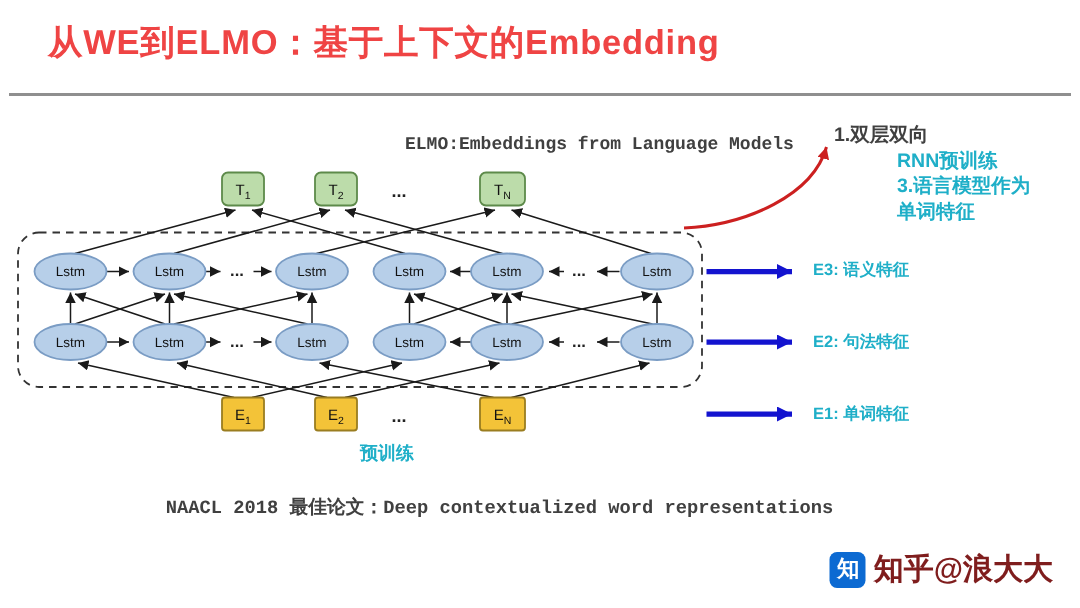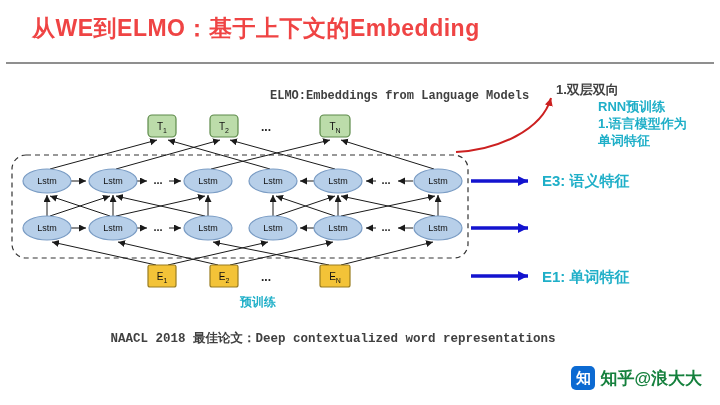--- a/index.html
+++ b/index.html
@@ -171,7 +171,7 @@
   <div class="annotations">
     <div class="text-red">1.双层双向</div>
     <div class="text-cyan">RNN预训练</div>
-    <div class="text-cyan">1.语言模型作为</div>
+    <div class="text-cyan">3.语言模型作为</div>
     <div class="text-cyan">单词特征</div>
   </div>
 

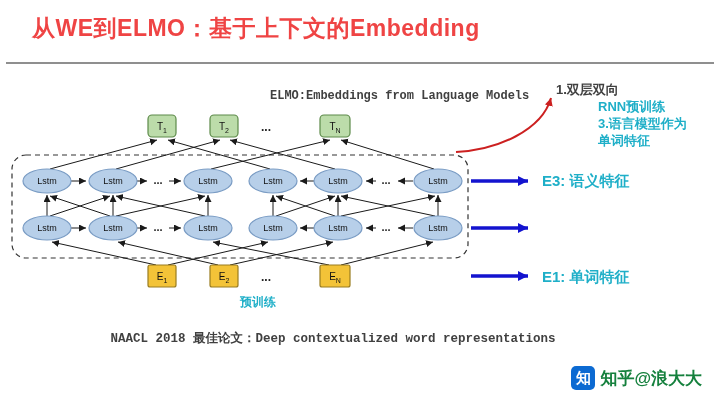--- a/index.html
+++ b/index.html
@@ -12,7 +12,7 @@
   .text-red{color:#404040;}
   .text-cyan{color:#1fafc8;padding-left:42px;}
   .annotations{position:absolute;left:556px;top:81px;font-size:13px;font-weight:bold;line-height:17px;white-space:nowrap;}
-  .feature-label{position:absolute;left:542px;font-size:15px;font-weight:bold;color:#1fafc8;white-space:nowrap;}
+  .feature-label{position:absolute;left:542px;font-size:11px;font-weight:bold;color:#1fafc8;white-space:nowrap;}
   .pretrain{position:absolute;left:198px;top:294px;font-size:12px;font-weight:bold;}
   .footer-note{position:absolute;top:330px;left:0;width:666px;text-align:center;font-size:12.5px;font-weight:bold;font-family:"Liberation Mono","DejaVu Sans Mono",monospace;white-space:nowrap;}
   .watermark{position:absolute;right:18px;top:366px;display:flex;align-items:center;gap:5px;}

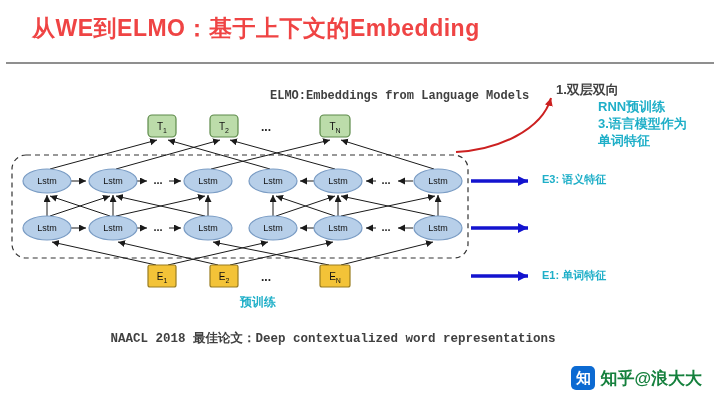--- a/index.html
+++ b/index.html
@@ -176,6 +176,7 @@
   </div>
 
   <div class="feature-label" style="top:172px">E3: 语义特征</div>
+  <div class="feature-label" style="top:220px">E2: 句法特征</div>
   <div class="feature-label" style="top:268px">E1: 单词特征</div>
 
   <div class="pretrain text-cyan">预训练</div>

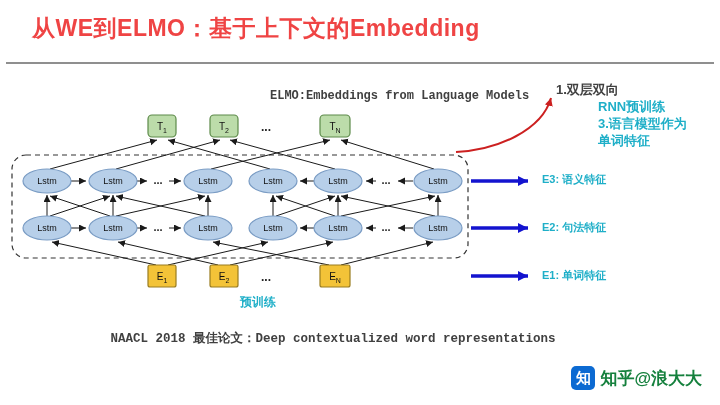--- a/index.html
+++ b/index.html
@@ -17,7 +17,7 @@
   .footer-note{position:absolute;top:330px;left:0;width:666px;text-align:center;font-size:12.5px;font-weight:bold;font-family:"Liberation Mono","DejaVu Sans Mono",monospace;white-space:nowrap;}
   .watermark{position:absolute;right:18px;top:366px;display:flex;align-items:center;gap:5px;}
   .wm-icon{width:24px;height:24px;background:#0c6ad2;color:#fff;border-radius:5px;display:flex;align-items:center;justify-content:center;font-size:15px;font-weight:bold;}
-  .wm-text{font-size:17px;color:#15803d;font-weight:bold;text-align:right;}
+  .wm-text{font-size:20px;color:#7f1d1d;font-weight:bold;text-align:right;}
   svg.diagram{position:absolute;left:0;top:0;}
   svg text{font-family:"Liberation Sans","DejaVu Sans",sans-serif;}
 </style>

